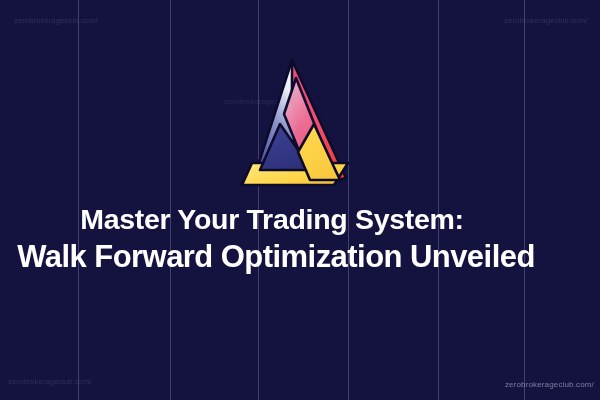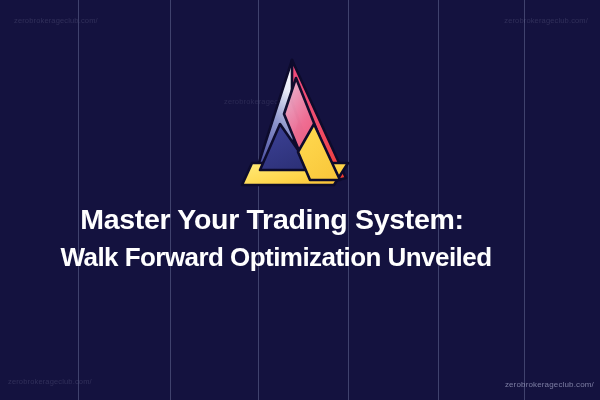--- a/index.html
+++ b/index.html
@@ -71,7 +71,7 @@
     color: #ffffff;
   }
   #title .tline { display: block; white-space: nowrap; }
-  #title .tline2 { font-size: 26px; letter-spacing: -0.55px; padding-left: 8px; }
+  #title .tline2 { font-size: 31px; letter-spacing: -0.55px; padding-left: 8px; }
 </style>
 </head>
 <body>

